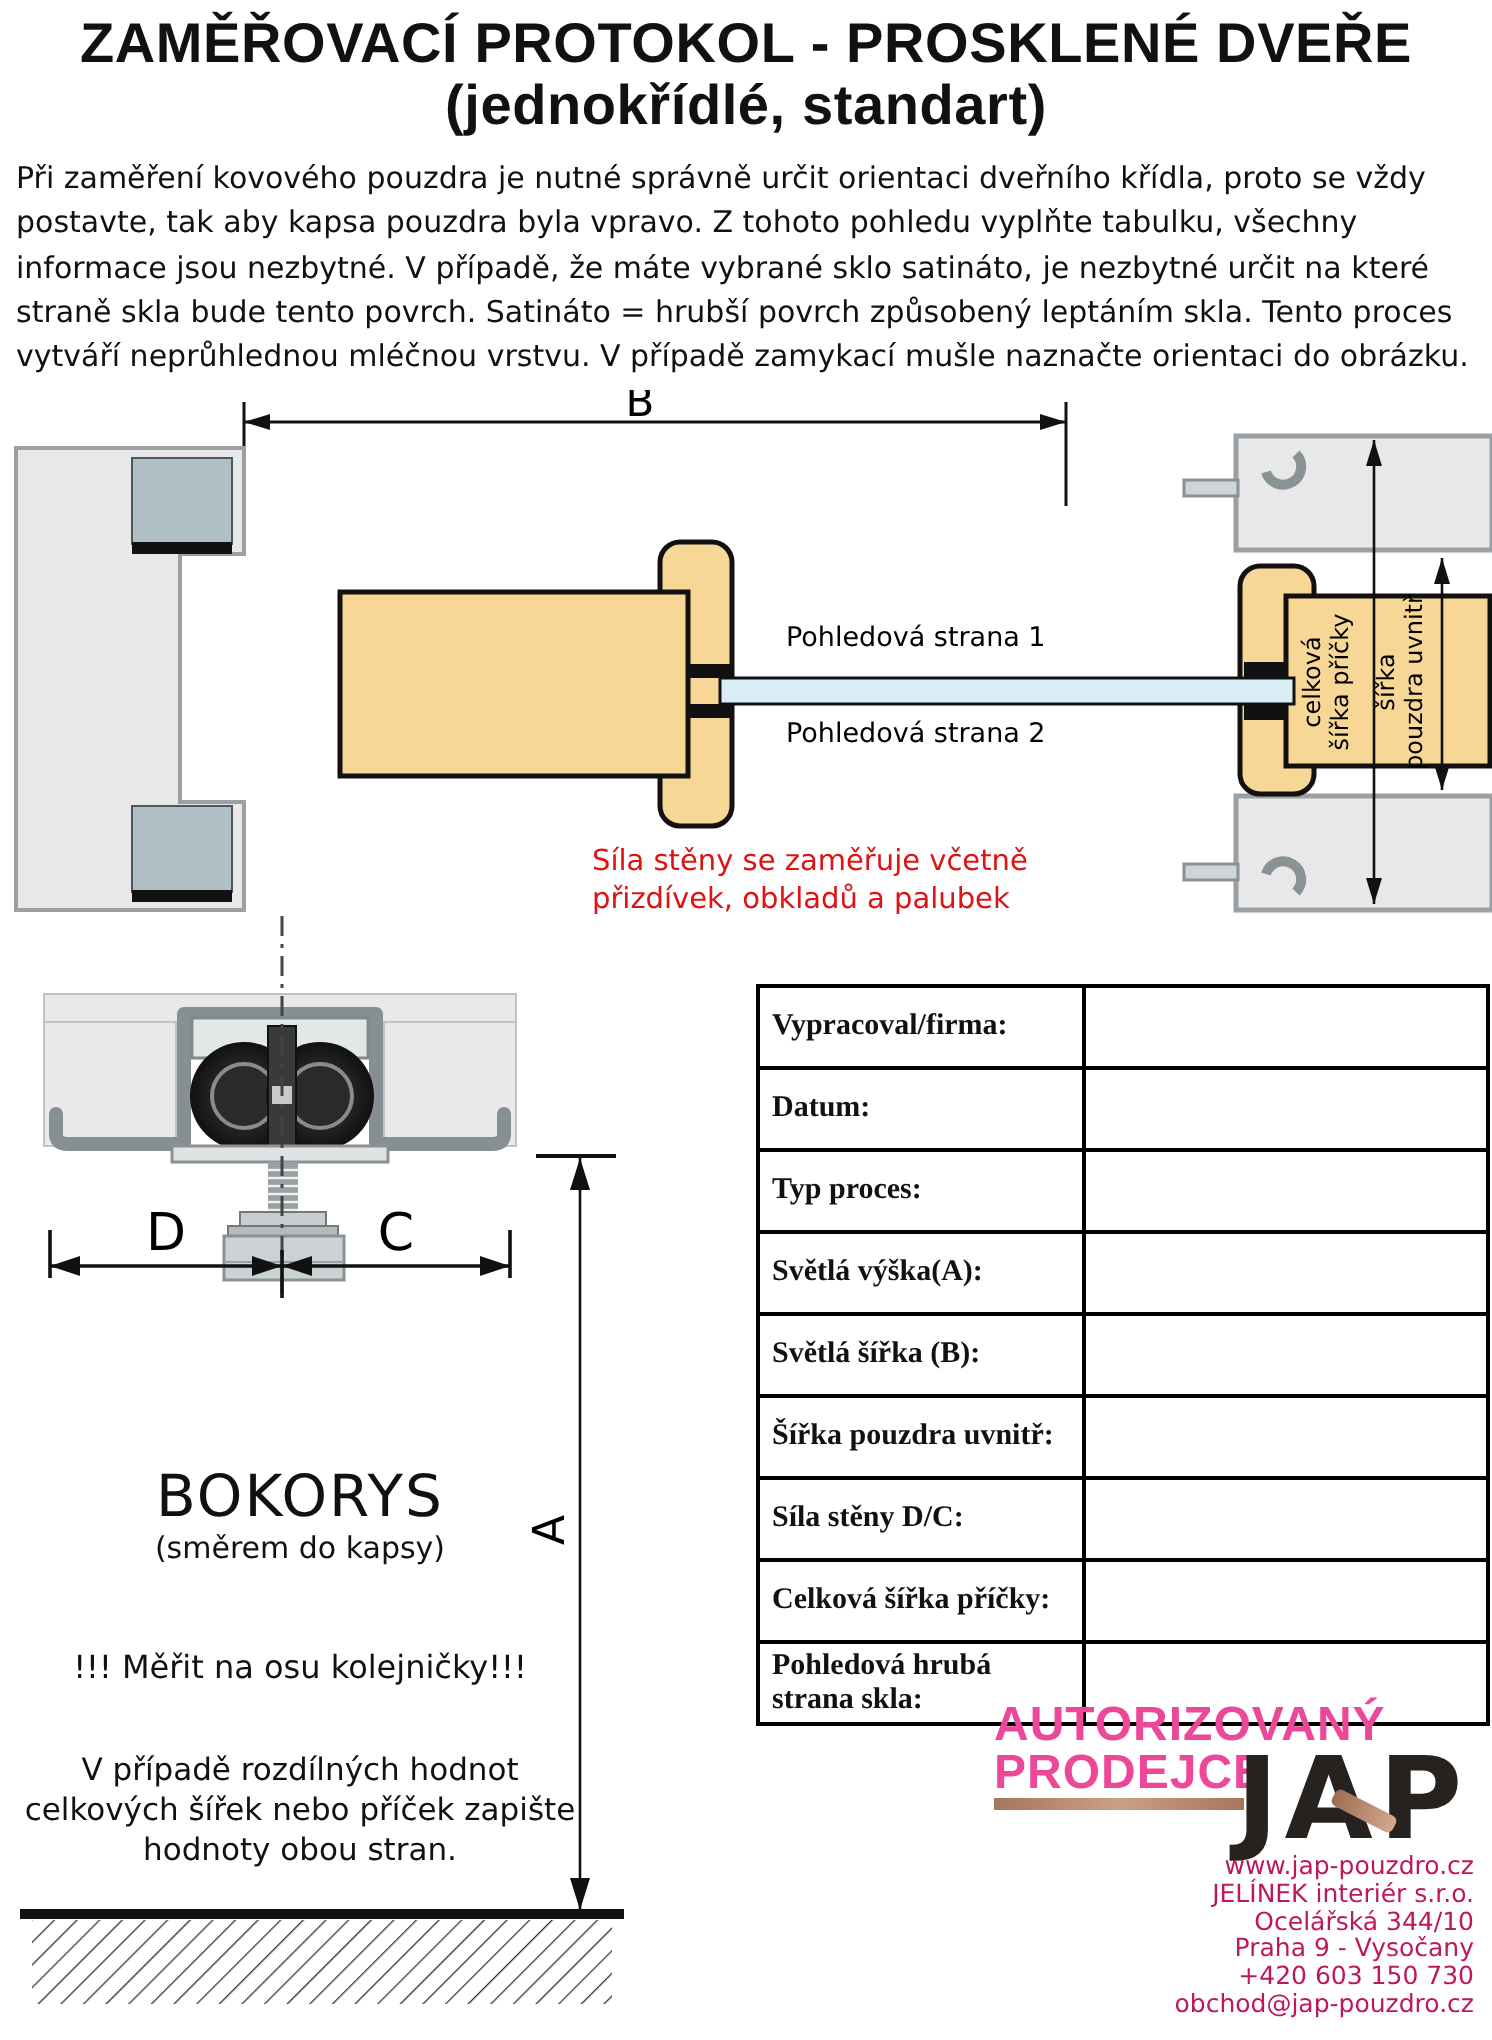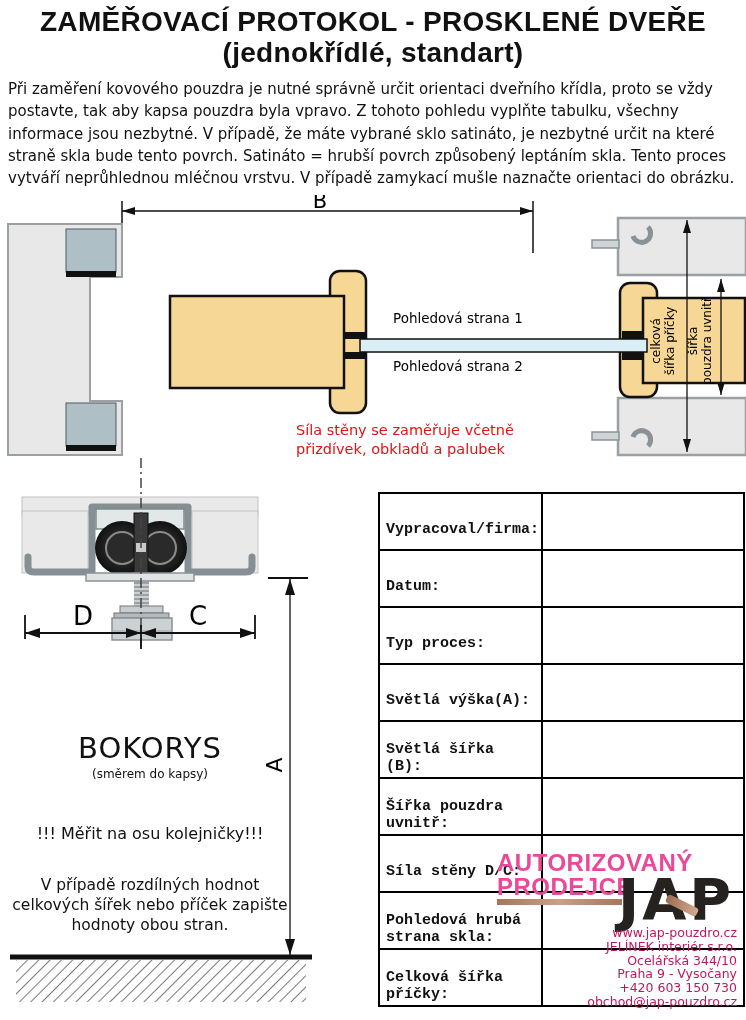--- a/index.html
+++ b/index.html
@@ -22,8 +22,8 @@
   table.form{position:absolute;left:378px;top:492px;width:359px;border-collapse:collapse;
              table-layout:fixed;}
   table.form td{border:2px solid #000;height:35px;vertical-align:middle;background:#fff;}
-  table.form td.lbl{width:153px;font-family:Liberation Mono, monospace;font-weight:bold;
-                    font-size:15px;line-height:17px;padding:18px 2px 2px 6px;}
+  table.form td.lbl{width:153px;font-family:Liberation Serif, serif;font-weight:bold;
+                    font-size:15px;line-height:17px;padding:2px 2px 2px 6px;}
   table.form td.val{width:198px;}
   
   .dealer{right:36px;top:851px;text-align:left;color:#ec4899;

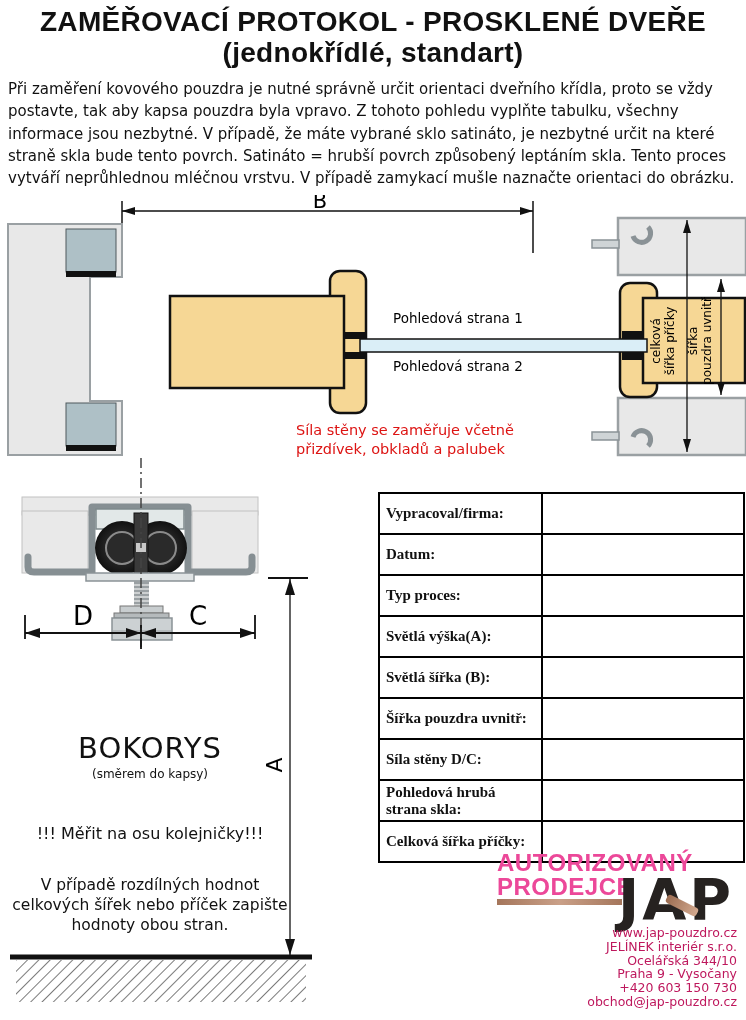--- a/index.html
+++ b/index.html
@@ -15,7 +15,7 @@
   
   .bok{left:5px;top:731px;width:290px;text-align:center;}
   .bok .t1{font-size:29px;letter-spacing:1px;line-height:34px;}
-  .bok .t2{font-size:12px;line-height:19px;}
+  .bok .t2{font-size:15px;line-height:19px;}
   .bok .t3{font-size:16px;line-height:19px;margin-top:40px;}
   .bok .note{margin-top:32px;font-size:15.5px;line-height:20px;}
   

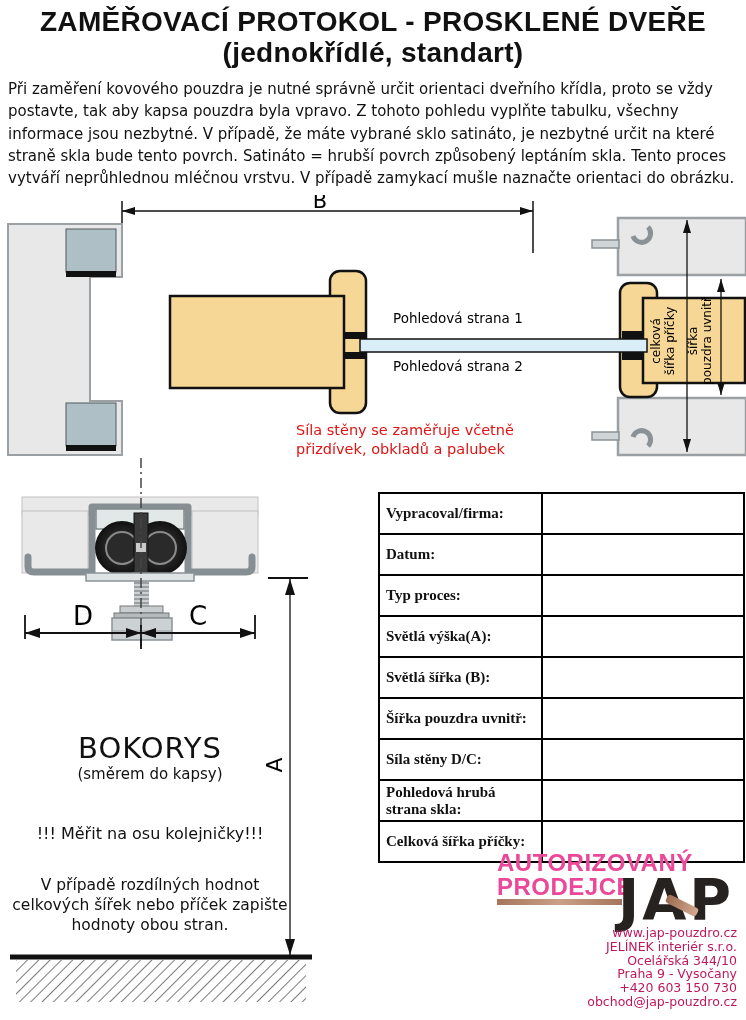--- a/index.html
+++ b/index.html
@@ -231,11 +231,11 @@
           <td class="val"></td>
         </tr>
       <tr>
+          <td class="lbl">Celková šířka příčky:</td>
+          <td class="val"></td>
+        </tr>
+      <tr>
           <td class="lbl">Pohledová hrubá strana skla:</td>
-          <td class="val"></td>
-        </tr>
-      <tr>
-          <td class="lbl">Celková šířka příčky:</td>
           <td class="val"></td>
         </tr>
     </tbody>

